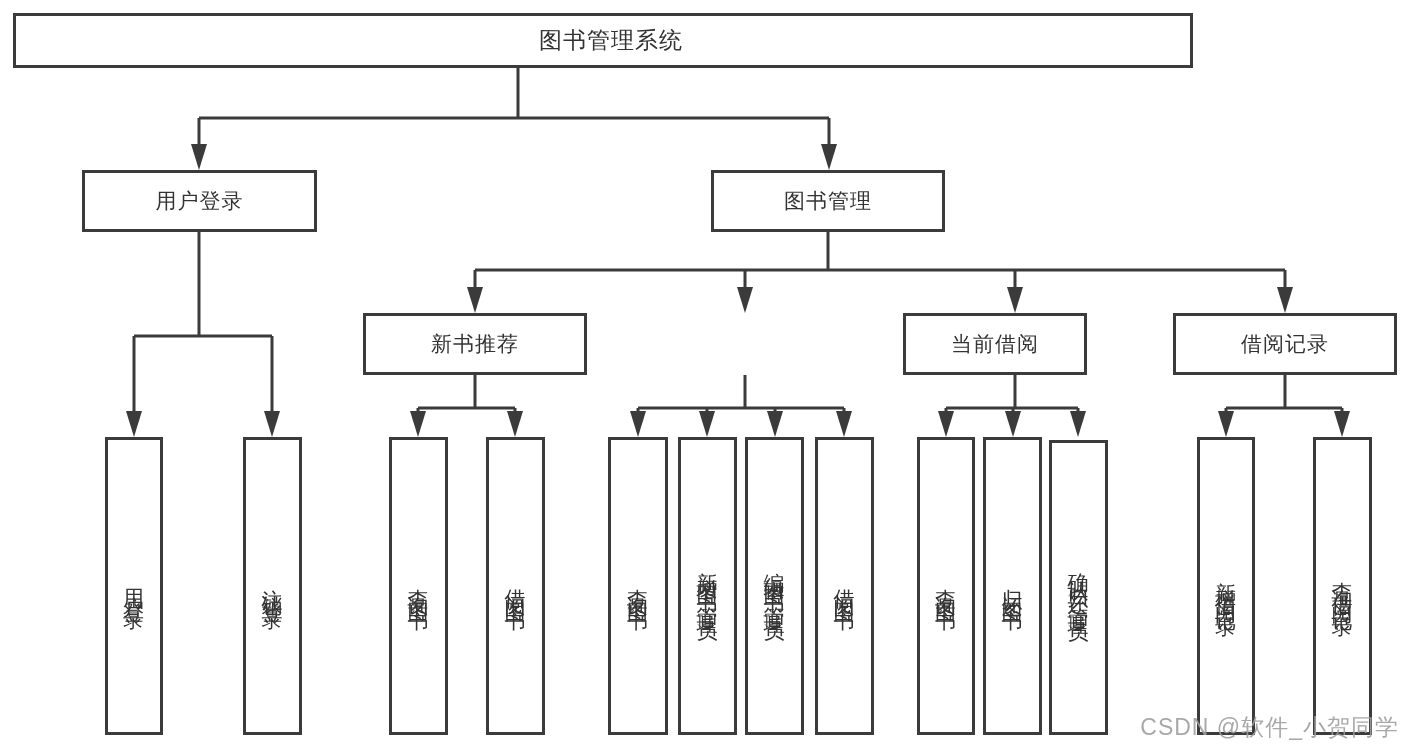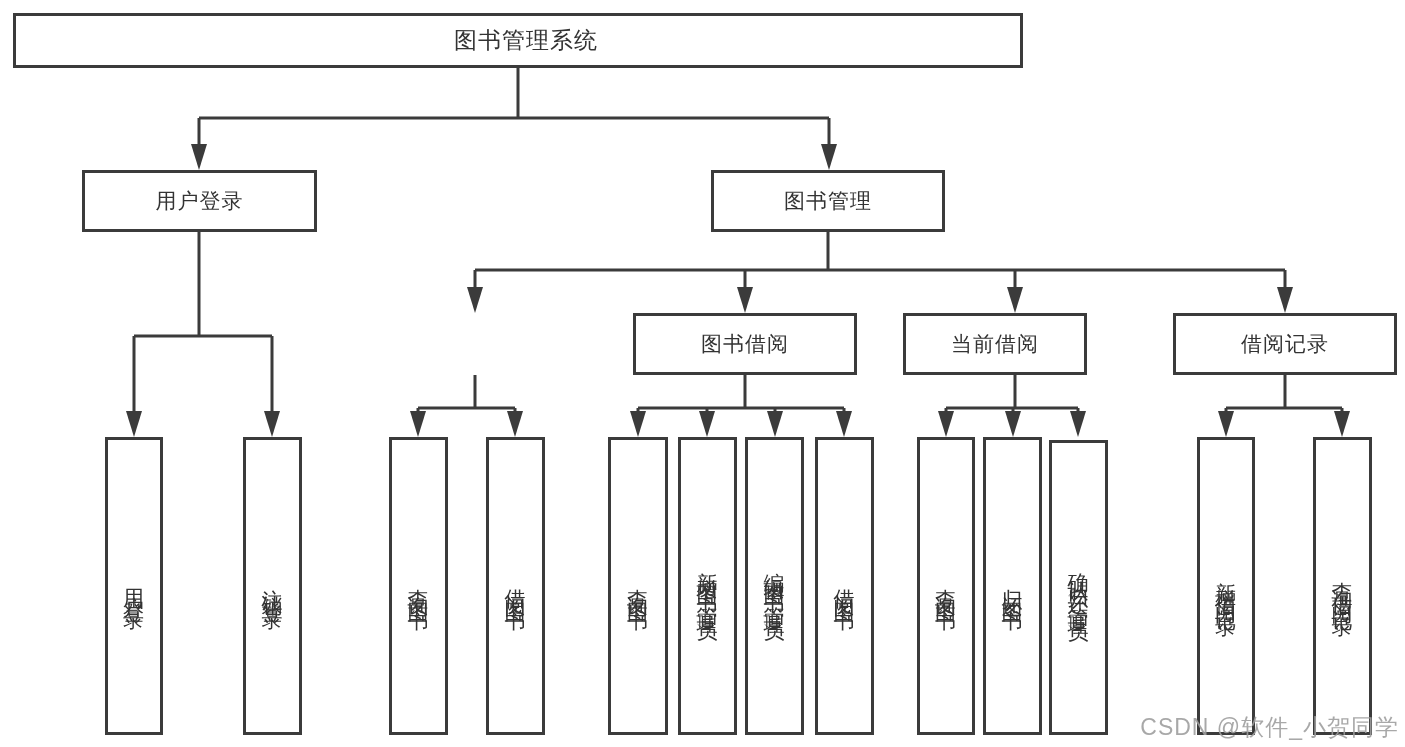--- a/index.html
+++ b/index.html
@@ -96,7 +96,7 @@
       </g>
   </svg>
 
-  <div class="node root" style="left:13px; top:13px; width:1010px; height:55px;padding-left:16px;">图书管理系统</div>
+  <div class="node root" style="left:13px; top:13px; width:1180px; height:55px;padding-left:16px;">图书管理系统</div>
 
   <div class="node l1" style="left:82px; top:170px; width:235px; height:62px;">用户登录</div>
   <div class="node l1" style="left:711px; top:170px; width:234px; height:62px;text-align:right;">图书管理</div>

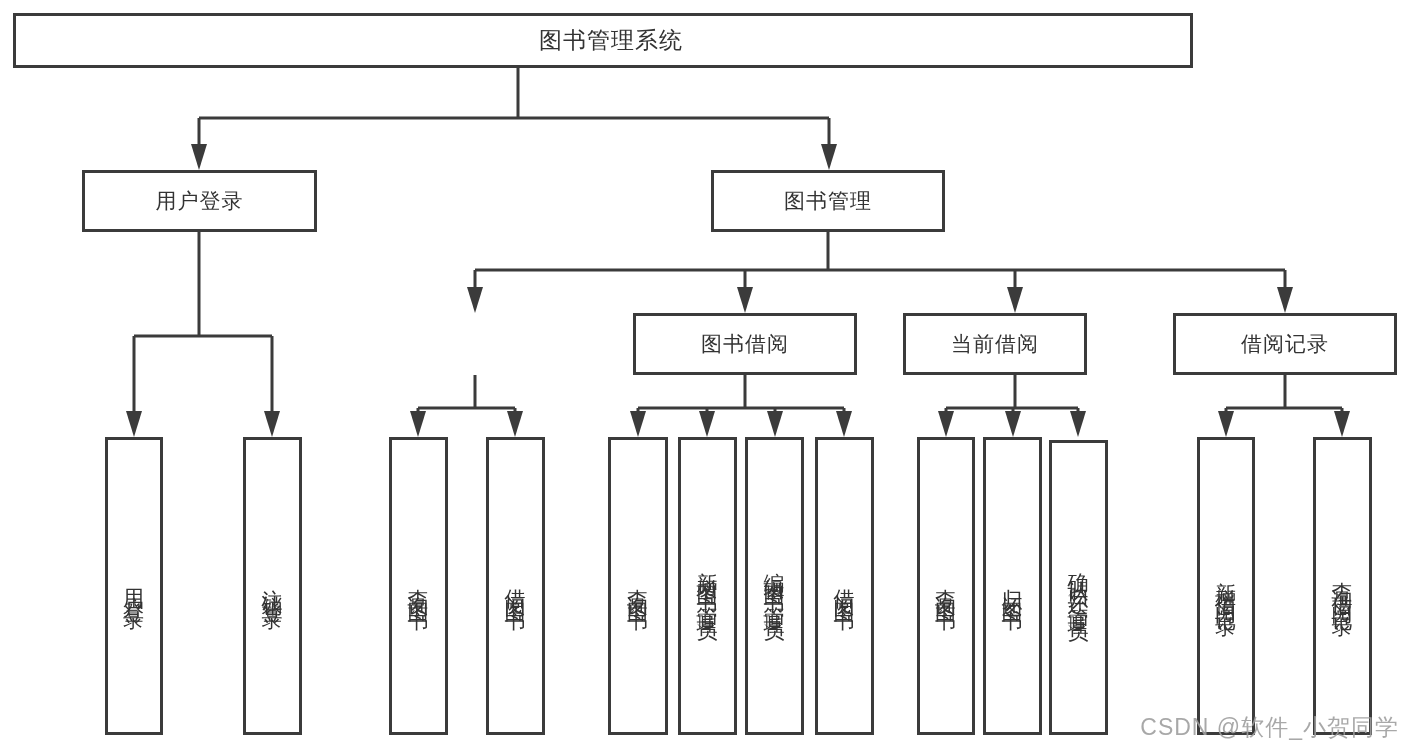--- a/index.html
+++ b/index.html
@@ -101,6 +101,7 @@
   <div class="node l1" style="left:82px; top:170px; width:235px; height:62px;">用户登录</div>
   <div class="node l1" style="left:711px; top:170px; width:234px; height:62px;text-align:right;">图书管理</div>
 
+  <div class="node l2" style="left:363px; top:313px; width:224px; height:62px;">新书推荐</div>
   <div class="node l2" style="left:633px; top:313px; width:224px; height:62px;">图书借阅</div>
   <div class="node l2" style="left:903px; top:313px; width:184px; height:62px;">当前借阅</div>
   <div class="node l2" style="left:1173px; top:313px; width:224px; height:62px;">借阅记录</div>

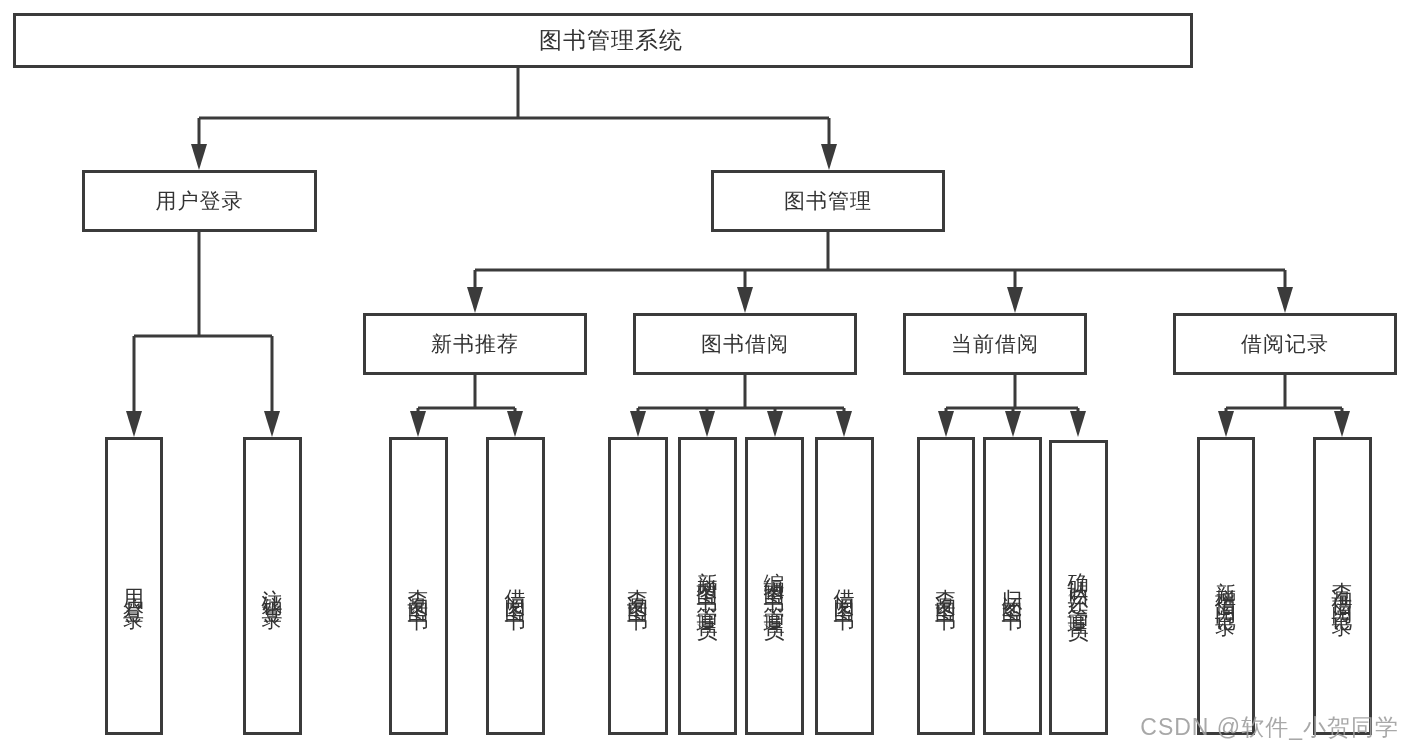--- a/index.html
+++ b/index.html
@@ -102,7 +102,6 @@
   <div class="node l1" style="left:711px; top:170px; width:234px; height:62px;text-align:right;">图书管理</div>
 
   <div class="node l2" style="left:363px; top:313px; width:224px; height:62px;">新书推荐</div>
-  <div class="node l2" style="left:633px; top:313px; width:224px; height:62px;">图书借阅</div>
   <div class="node l2" style="left:903px; top:313px; width:184px; height:62px;">当前借阅</div>
   <div class="node l2" style="left:1173px; top:313px; width:224px; height:62px;">借阅记录</div>
 

